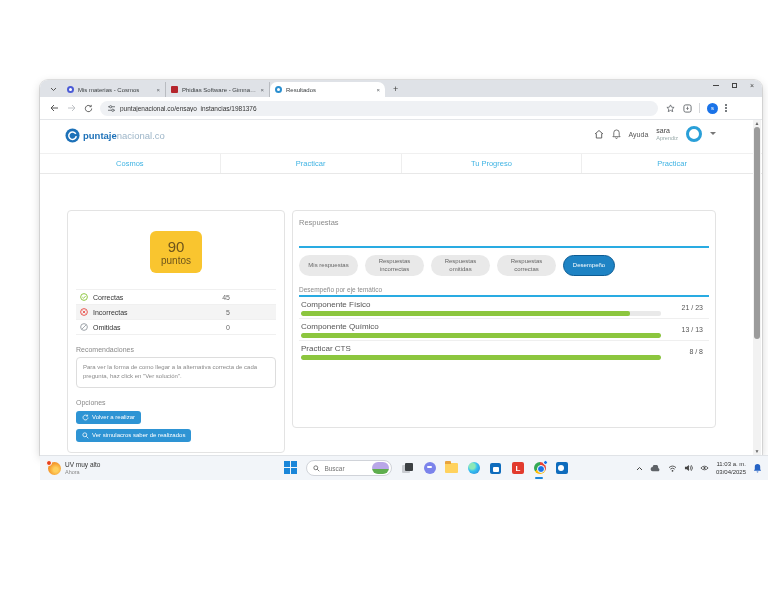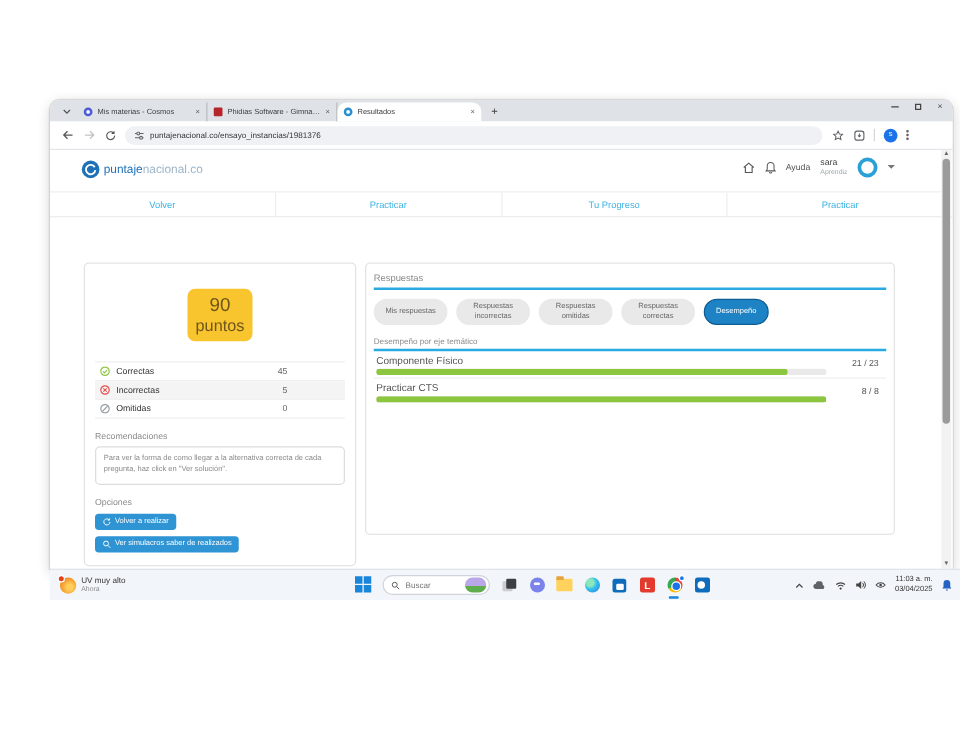--- a/index.html
+++ b/index.html
@@ -41,7 +41,7 @@
   .sitehead{position:relative;height:34px;border-bottom:1px solid #f0f0f0}
   .logo{position:absolute;left:25px;top:8px;display:flex;align-items:center;gap:3px}
   .brand{font-size:9.5px}
-  .brand b{color:#1d71b8;font-weight:normal}
+  .brand b{color:#1d71b8;font-weight:bold}
   .brand span{color:#9db5c8}
   .headright{position:absolute;right:46px;top:6px;display:flex;align-items:center;gap:8px}
   .hlabel{font-size:7px;color:#555}

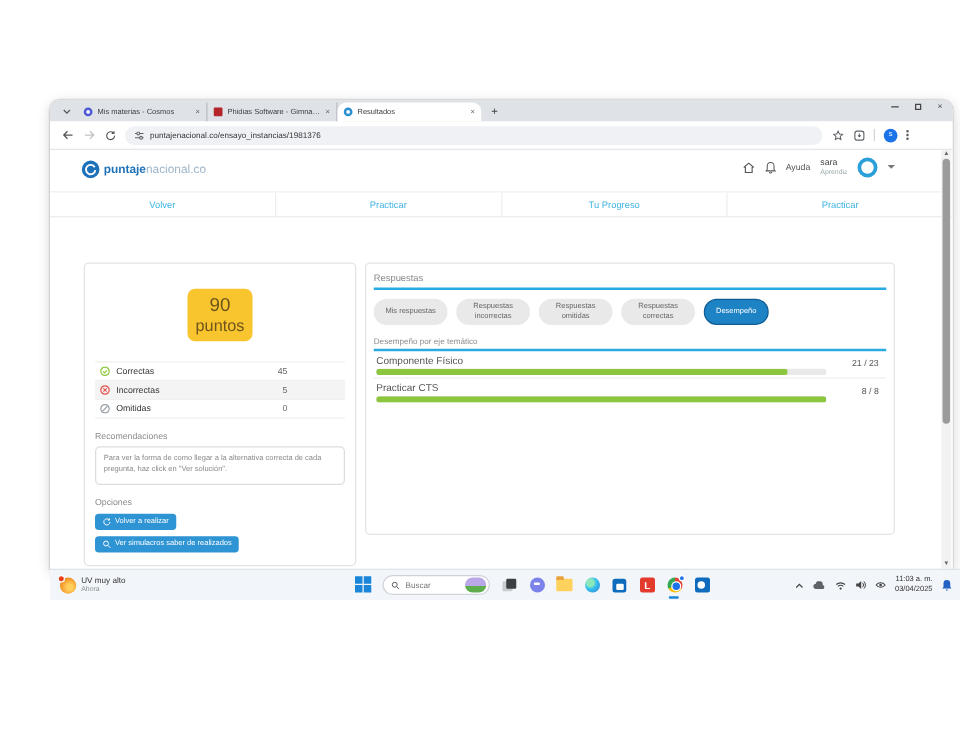--- a/index.html
+++ b/index.html
@@ -236,7 +236,7 @@
       </div>
 
       <div class="sitenav">
-        <div class="navitem">Volver</div>
+        <div class="navitem">Cosmos</div>
         <div class="navitem">Practicar</div>
         <div class="navitem">Tu Progreso</div>
         <div class="navitem">Practicar</div>

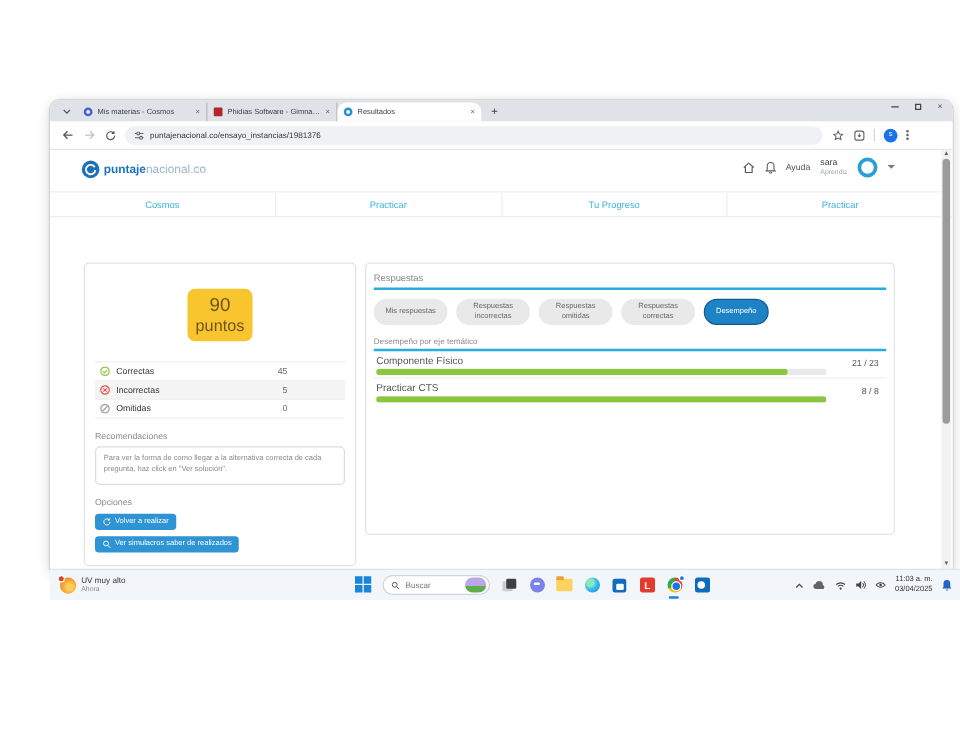--- a/index.html
+++ b/index.html
@@ -72,7 +72,7 @@
 
   
   .rcard{position:absolute;left:252px;top:36px;width:424px;height:218px;border:1px solid #e3e3e3;border-radius:4px;background:#fff;padding:7px 6px}
-  .sechead{font-size:7.5px;color:#8a8a8a;padding-bottom:3px;border-bottom:2px solid #29abe2}
+  .sechead{font-size:7.5px;color:#8a8a8a;padding-bottom:19px;border-bottom:2px solid #29abe2}
   .pills{display:flex;gap:7px;margin-top:7px}
   .pill{background:#e9e9e9;border-radius:12px;min-height:21px;width:59px;display:flex;align-items:center;justify-content:center;text-align:center;font-size:6px;color:#666;padding:2px 4px;line-height:1.3}
   .pill.active{background:#1e83c4;border:1px solid #0d5c94;color:#fff;width:52px}

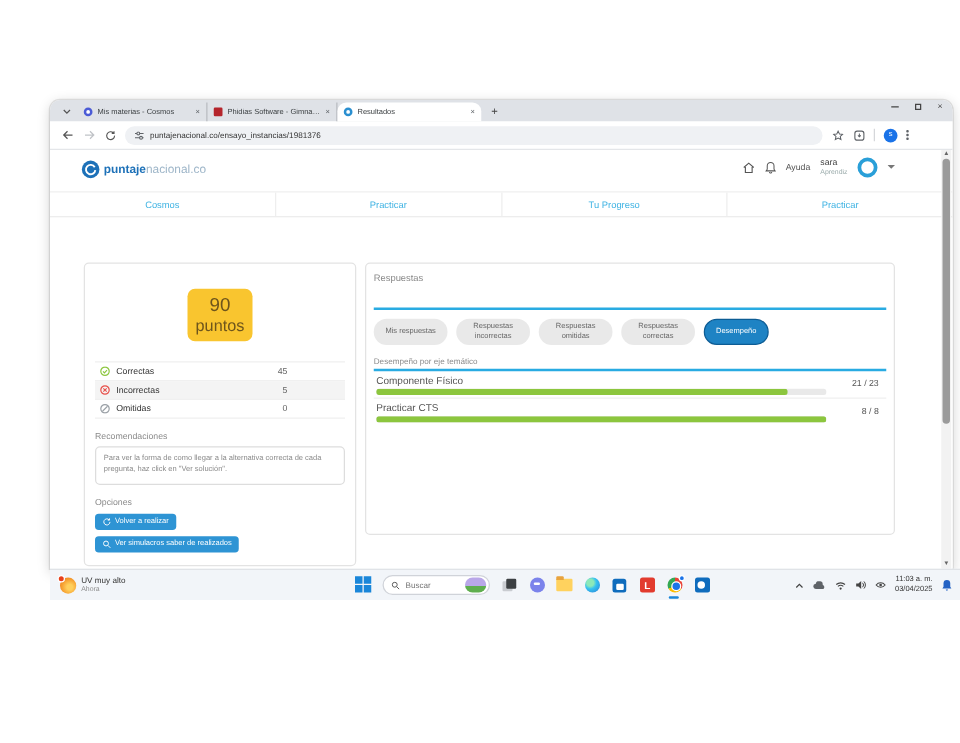--- a/index.html
+++ b/index.html
@@ -60,7 +60,7 @@
   .rtitle{font-size:8.5px;color:#555}
   .scorebox{width:52px;height:42px;background:#f9c52f;border-radius:6px;margin:12px auto 16px;display:flex;flex-direction:column;align-items:center;justify-content:center;color:#6e551c}
   .scoreval{font-size:15px;line-height:16px}
-  .scoreunit{font-size:13px}
+  .scoreunit{font-size:10px}
   .stats{margin-top:12px;border-top:1px solid #f0f0f0}
   .statrow{position:relative;display:flex;align-items:center;gap:5px;height:15px;padding:0 4px;border-bottom:1px solid #f0f0f0;font-size:7px;color:#333}
   .statrow.hl{background:#f4f4f4}

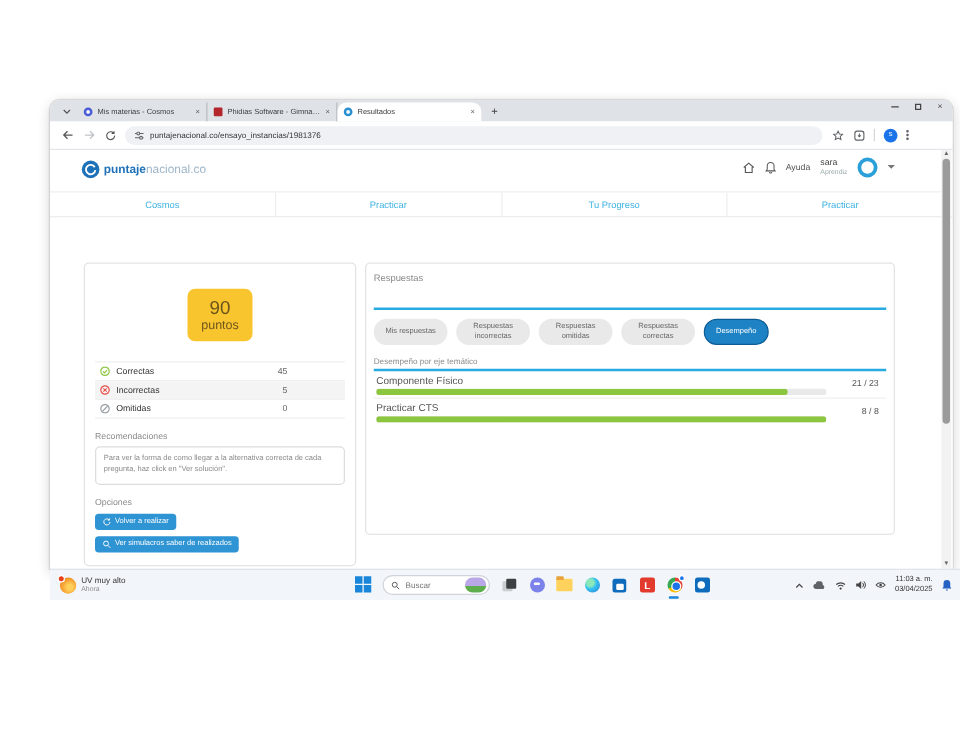--- a/index.html
+++ b/index.html
@@ -314,6 +314,13 @@
               <span class="perfval">21 / 23</span>
             </div>
             <div class="perfrow">
+              <div class="perflabel">Componente Químico</div>
+              <div class="track">
+                  <div class="fill" style="width: 100%; background: rgb(140, 198, 62);"></div>
+                </div>
+              <span class="perfval">13 / 13</span>
+            </div>
+            <div class="perfrow">
               <div class="perflabel">Practicar CTS</div>
               <div class="track">
                   <div class="fill" style="width: 100%; background: rgb(140, 198, 62);"></div>

